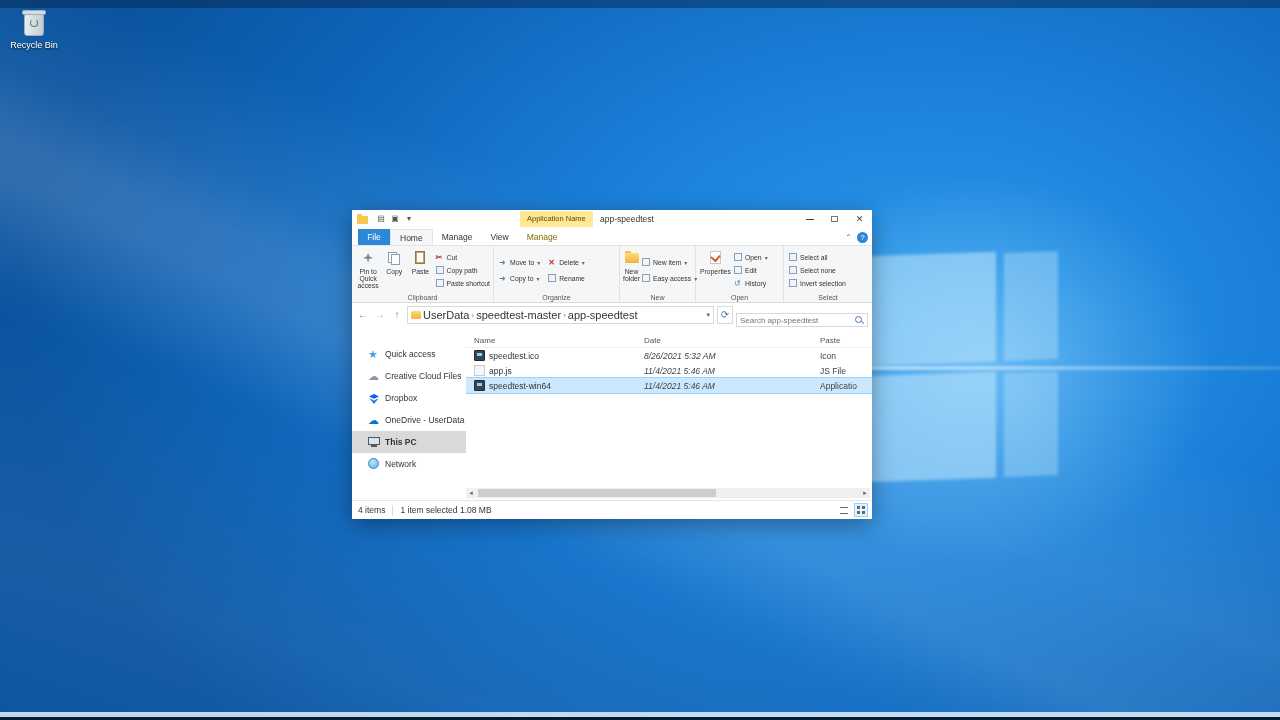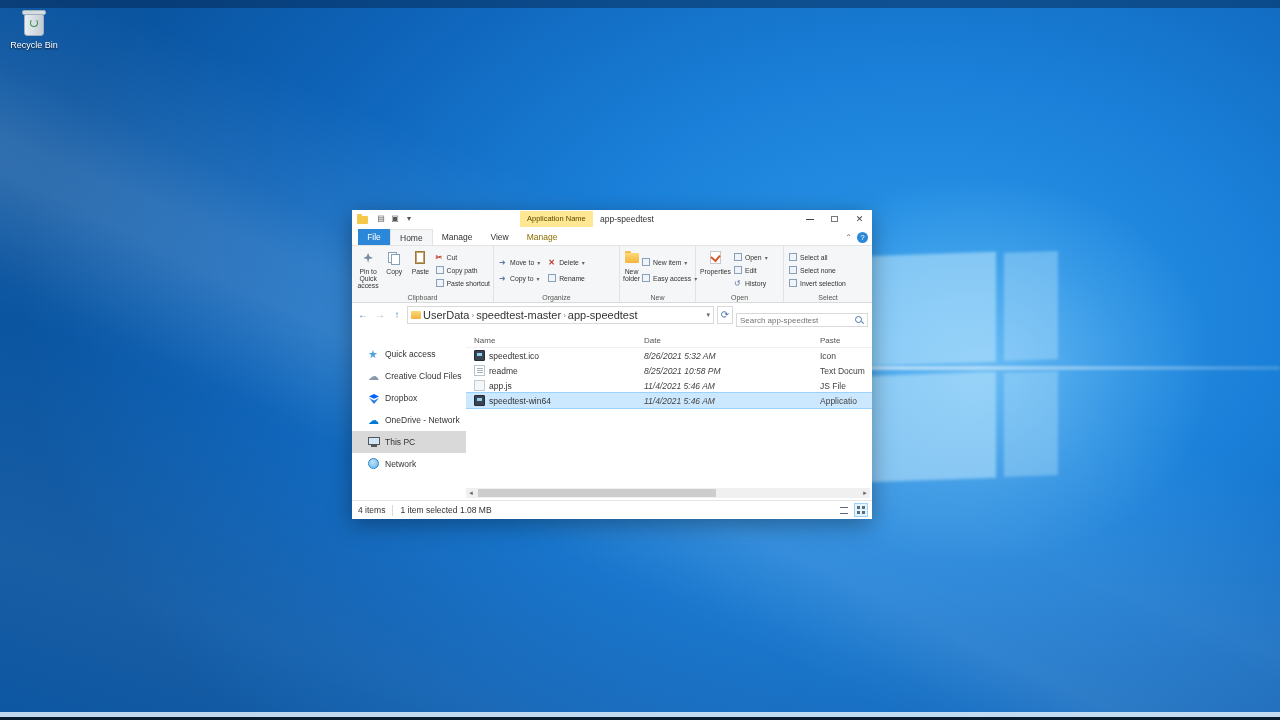--- a/index.html
+++ b/index.html
@@ -453,14 +453,6 @@
         </div>
         <div class="file-row">
           <div class="cell-name">
-              <span class="fico fico-doc"></span>
-              <span>readme</span>
-            </div>
-          <div class="cell-date">8/25/2021 10:58 PM</div>
-          <div class="cell-type">Text Docum</div>
-        </div>
-        <div class="file-row">
-          <div class="cell-name">
               <span class="fico fico-file"></span>
               <span>app.js</span>
             </div>

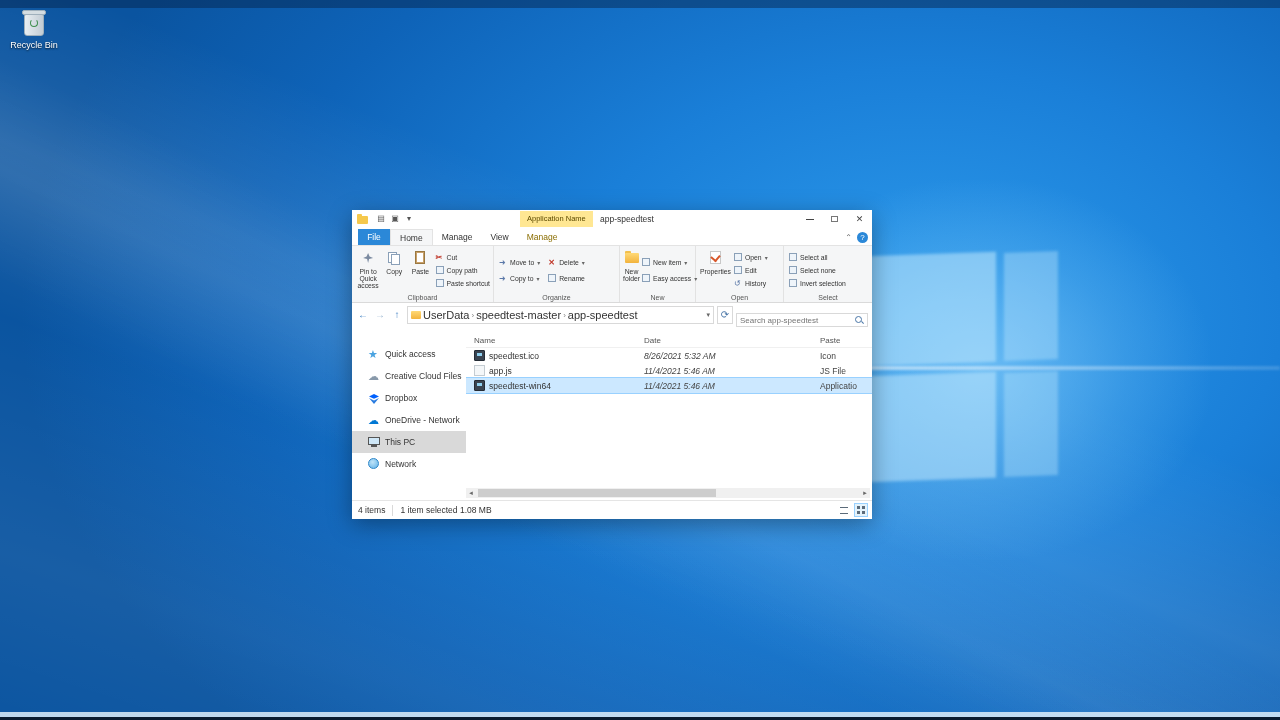--- a/index.html
+++ b/index.html
@@ -419,7 +419,7 @@
         </div>
         <div class="nav-item">
           <span class="nav-ic ic-cloud blue">☁</span>
-          <span>OneDrive - Network</span>
+          <span>OneDrive - UserData</span>
         </div>
         <div class="nav-item selected">
           <span class="nav-ic">

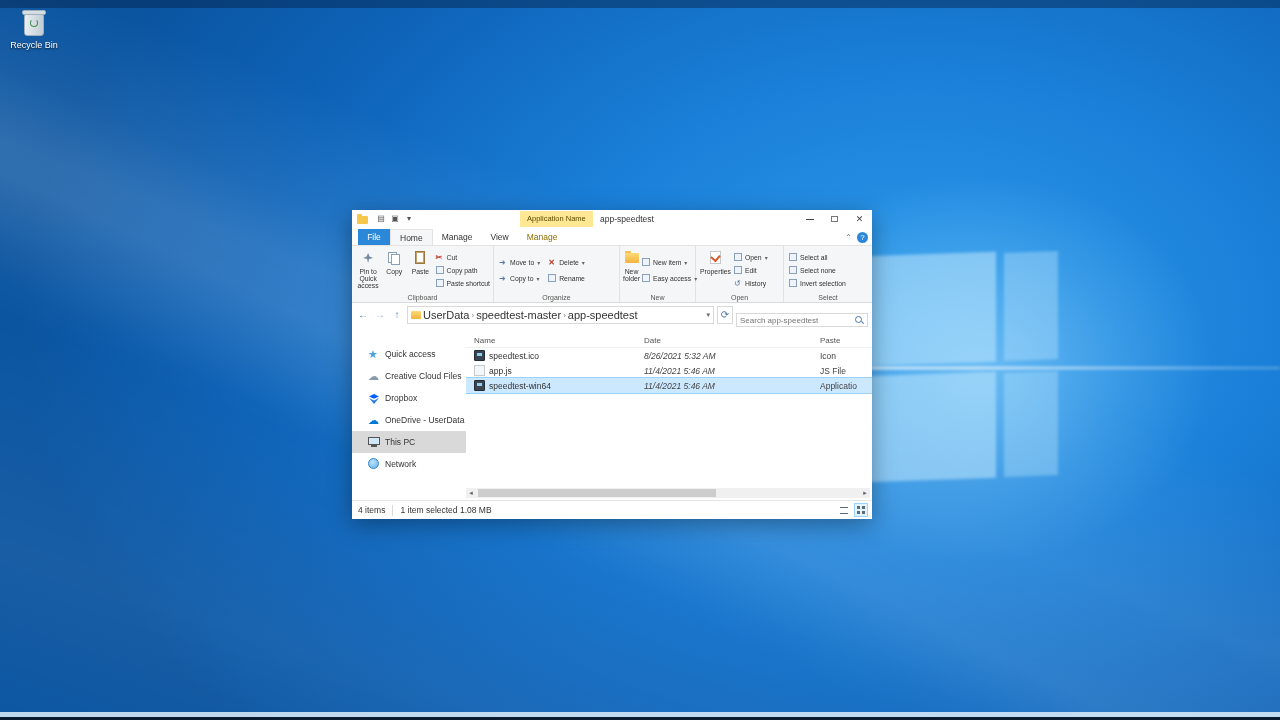--- a/index.html
+++ b/index.html
@@ -117,7 +117,7 @@
   .main { position:relative; height:173px; display:flex; background:#fff; }
   .navpane { width:114px; padding-top:16px; overflow:hidden; }
   .nav-item { height:22px; display:flex; align-items:center; gap:5px; padding-left:16px; font-size:8.5px; color:#333; cursor:pointer; white-space:nowrap; }
-  .nav-item.selected { background:#d9d9d9; }
+  .nav-item.selected { background:#d9d9d9;font-weight:bold; }
   .nav-ic { width:12px; height:12px; flex:none; position:relative; }
   .ic-star { color:#4aa3e0; font-size:11px; line-height:12px; }
   .ic-cloud { color:#8899aa; font-size:11px; line-height:12px; }

